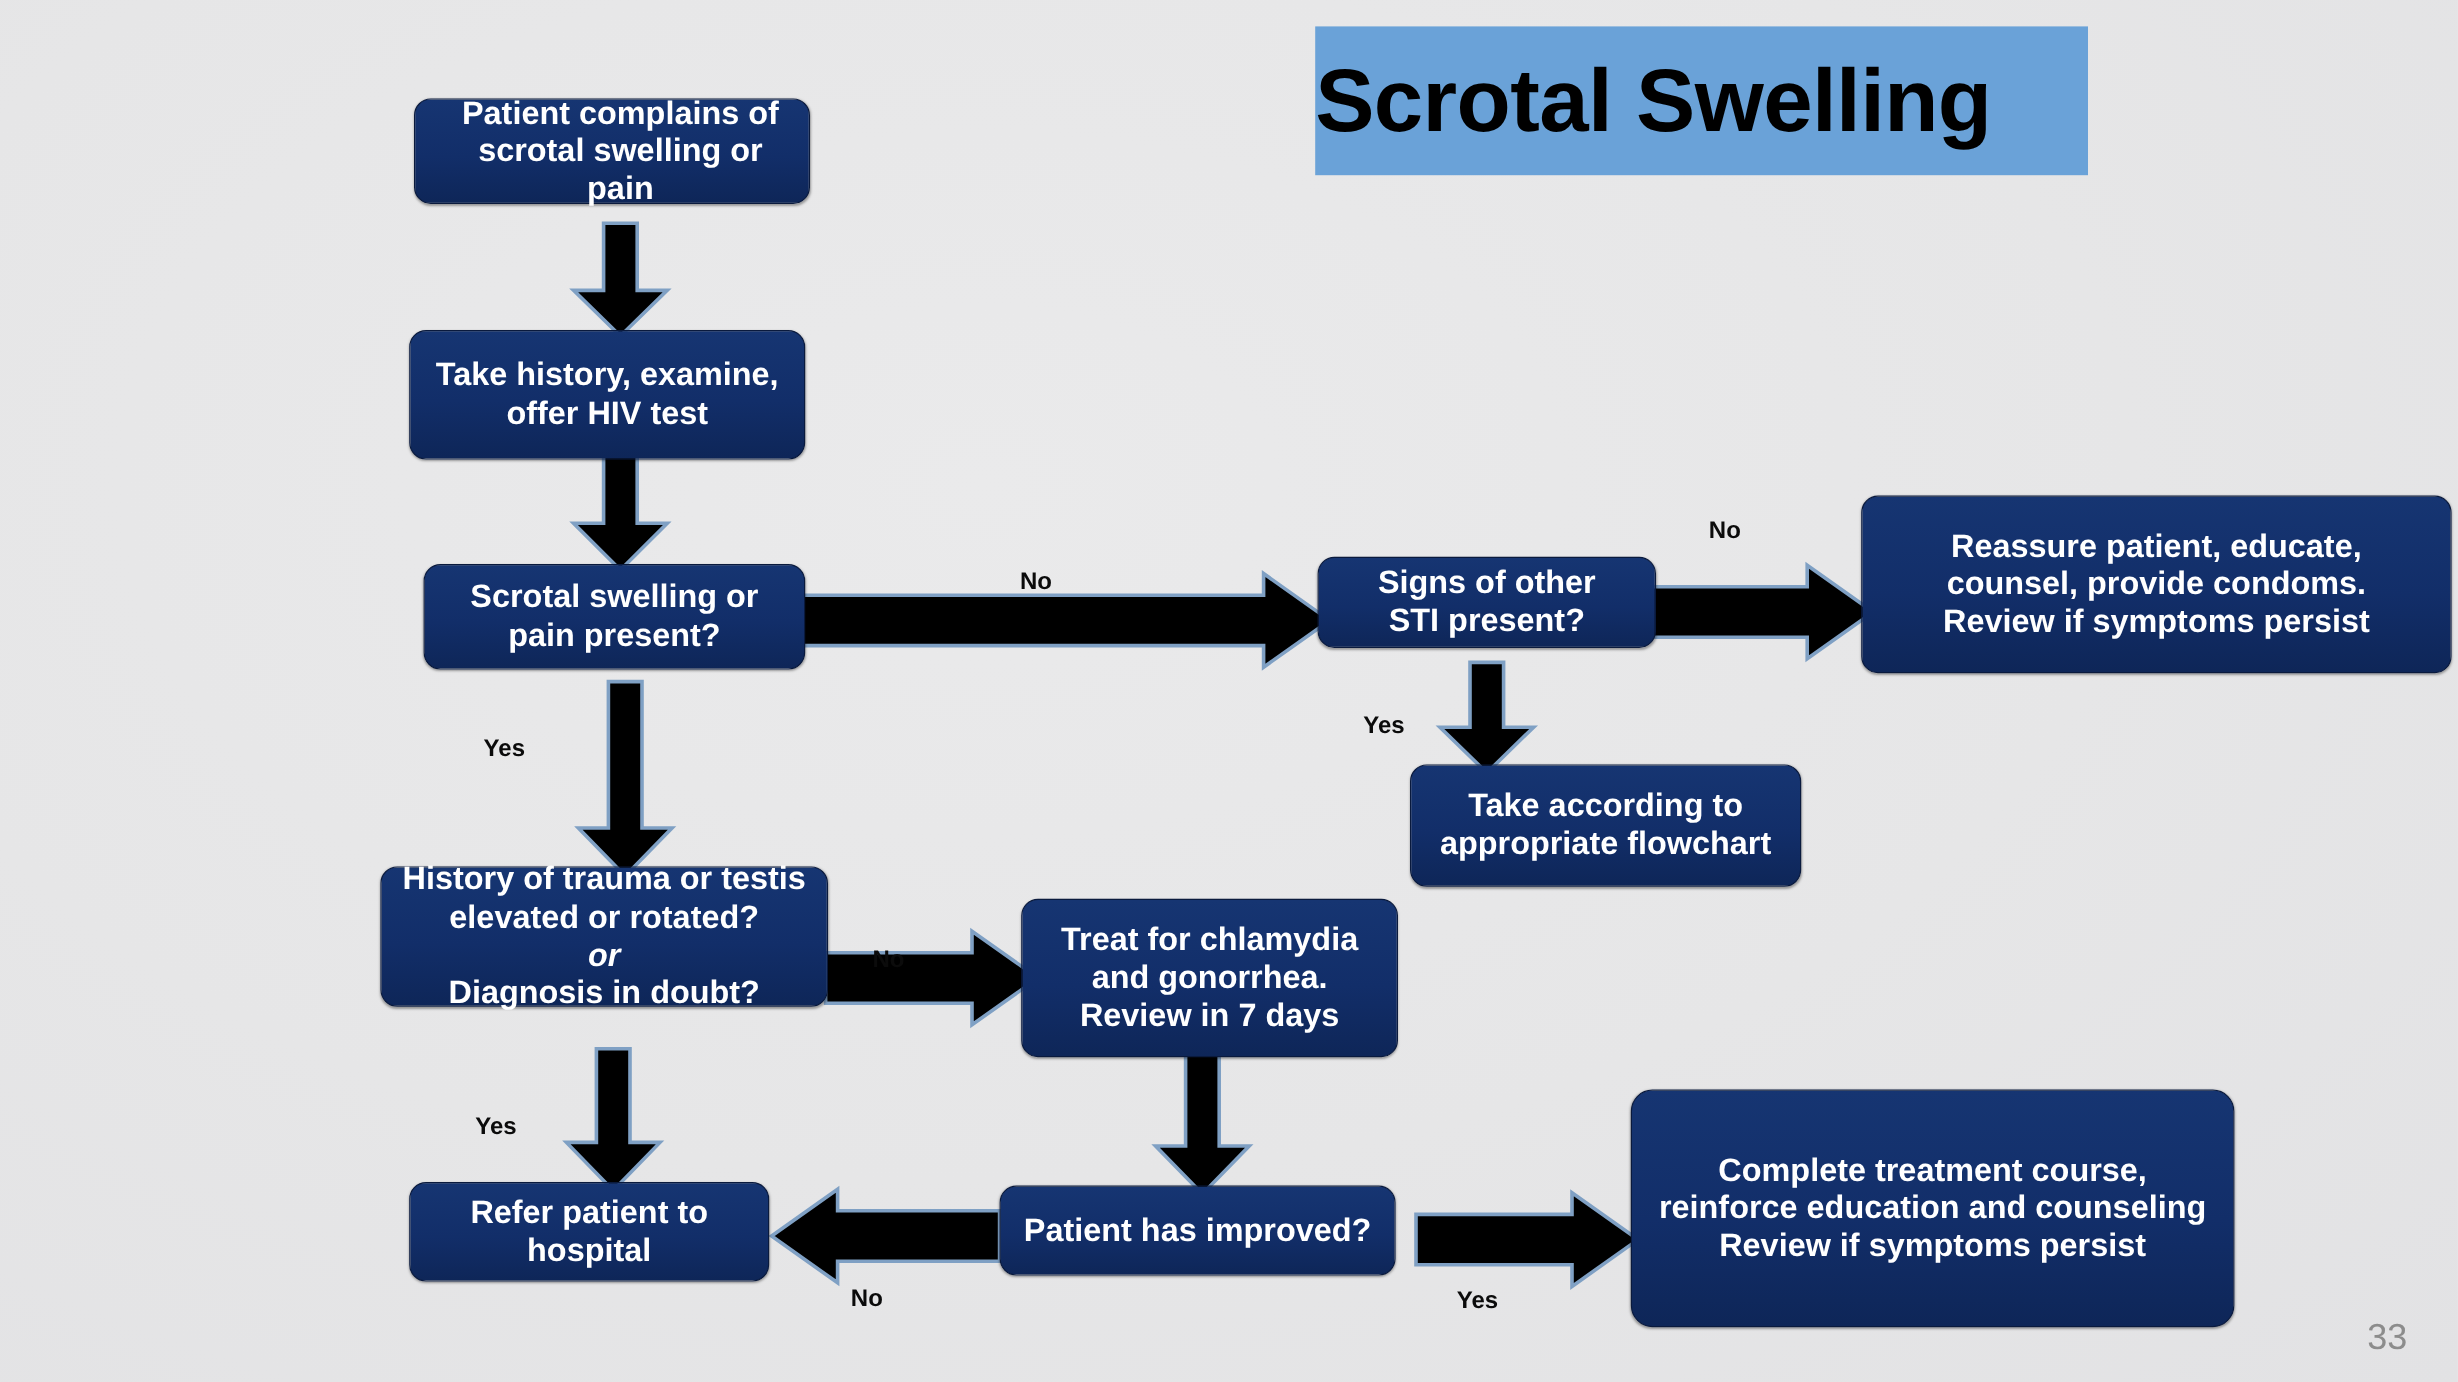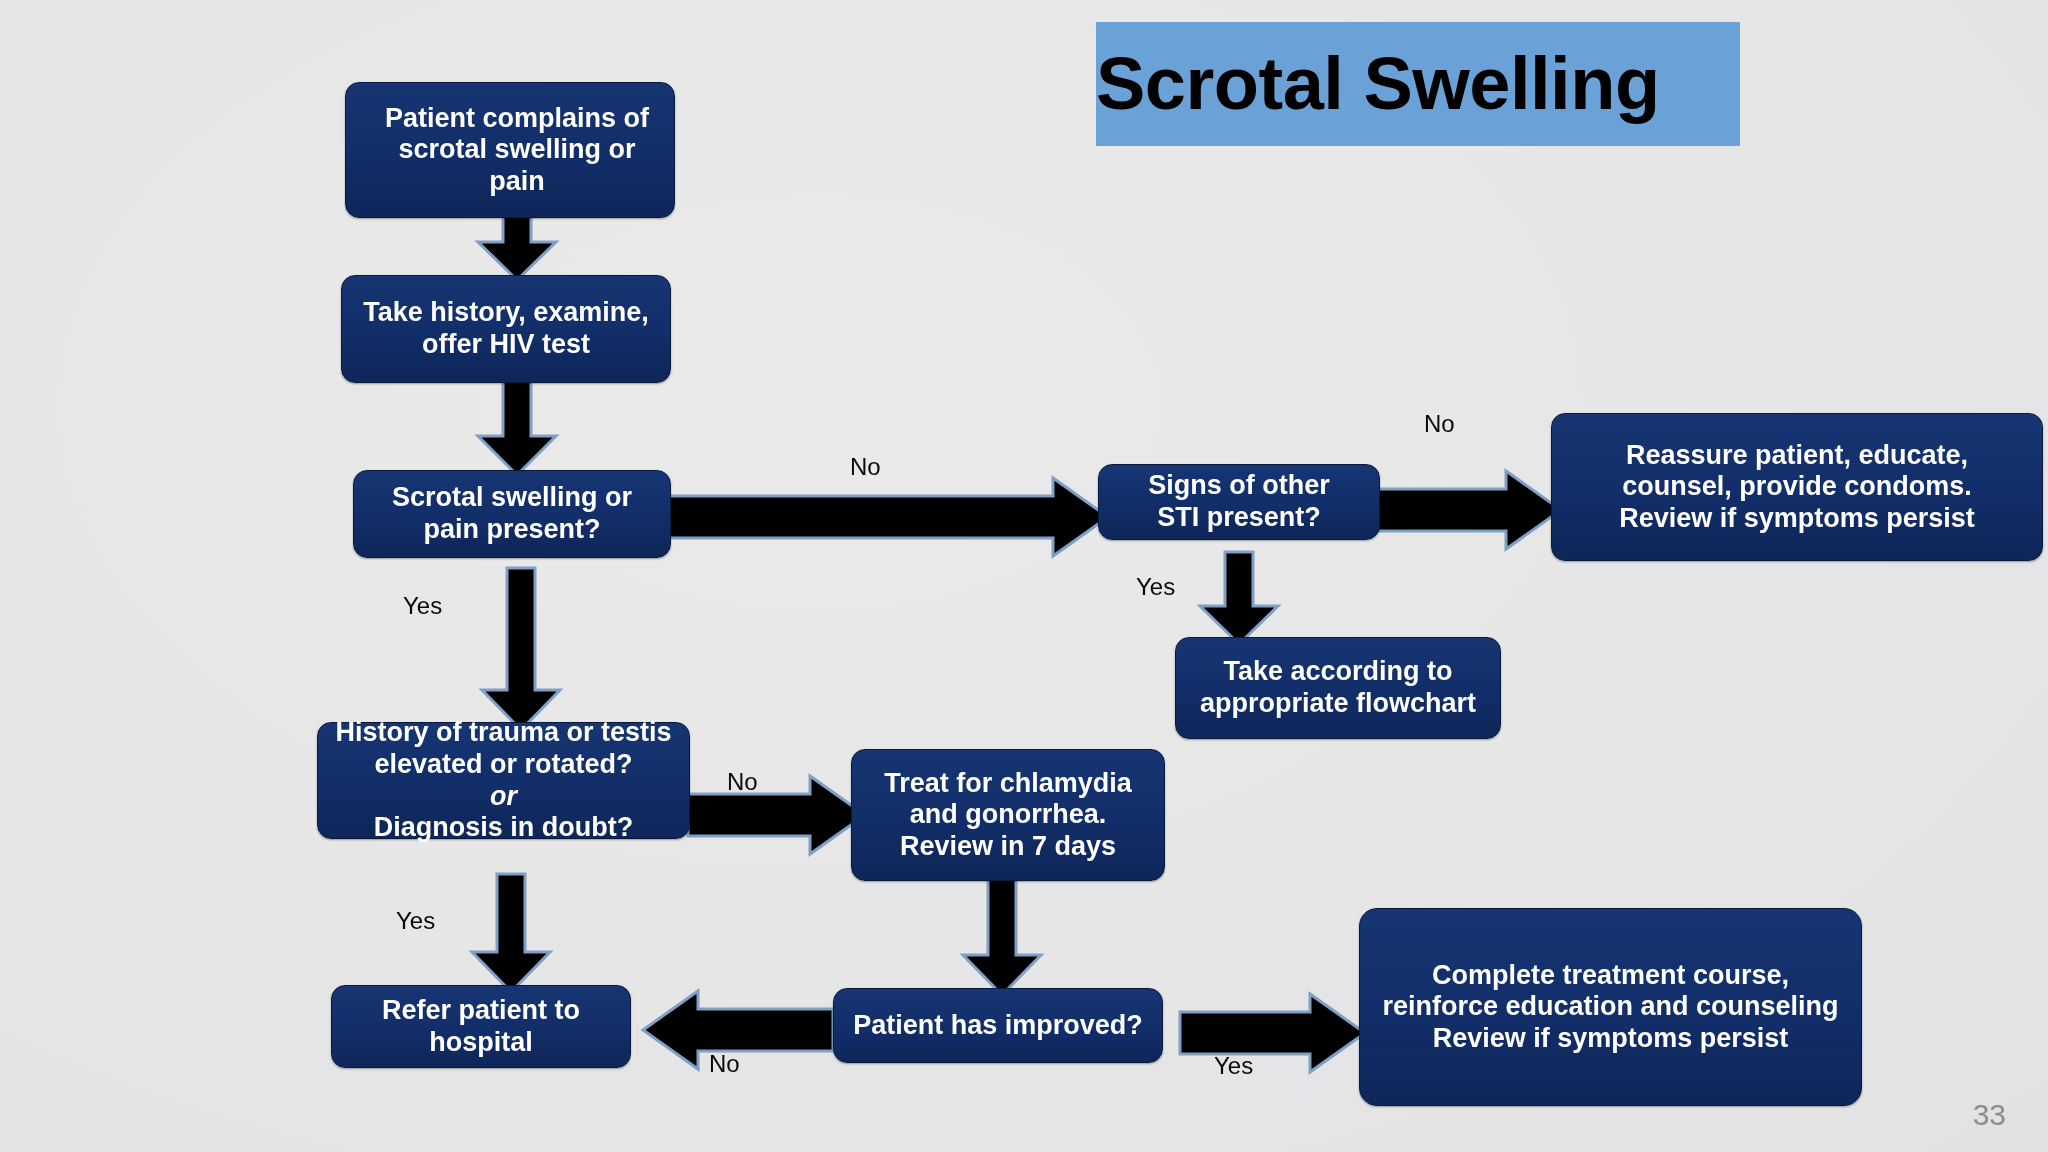--- a/index.html
+++ b/index.html
@@ -106,7 +106,7 @@
     <span class="title-text">Scrotal Swelling</span>
   </div>
 
-  <div class="node" style="left:345px; top:82px; width:330px; height:136px; font-size:27px;padding-left:24px;">
+  <div class="node" style="left:345px; top:82px; width:330px; height:88px; font-size:27px;padding-left:24px;">
     <span class="txt">
       <span>Patient complains of</span><br>
       <span>scrotal swelling or pain</span>

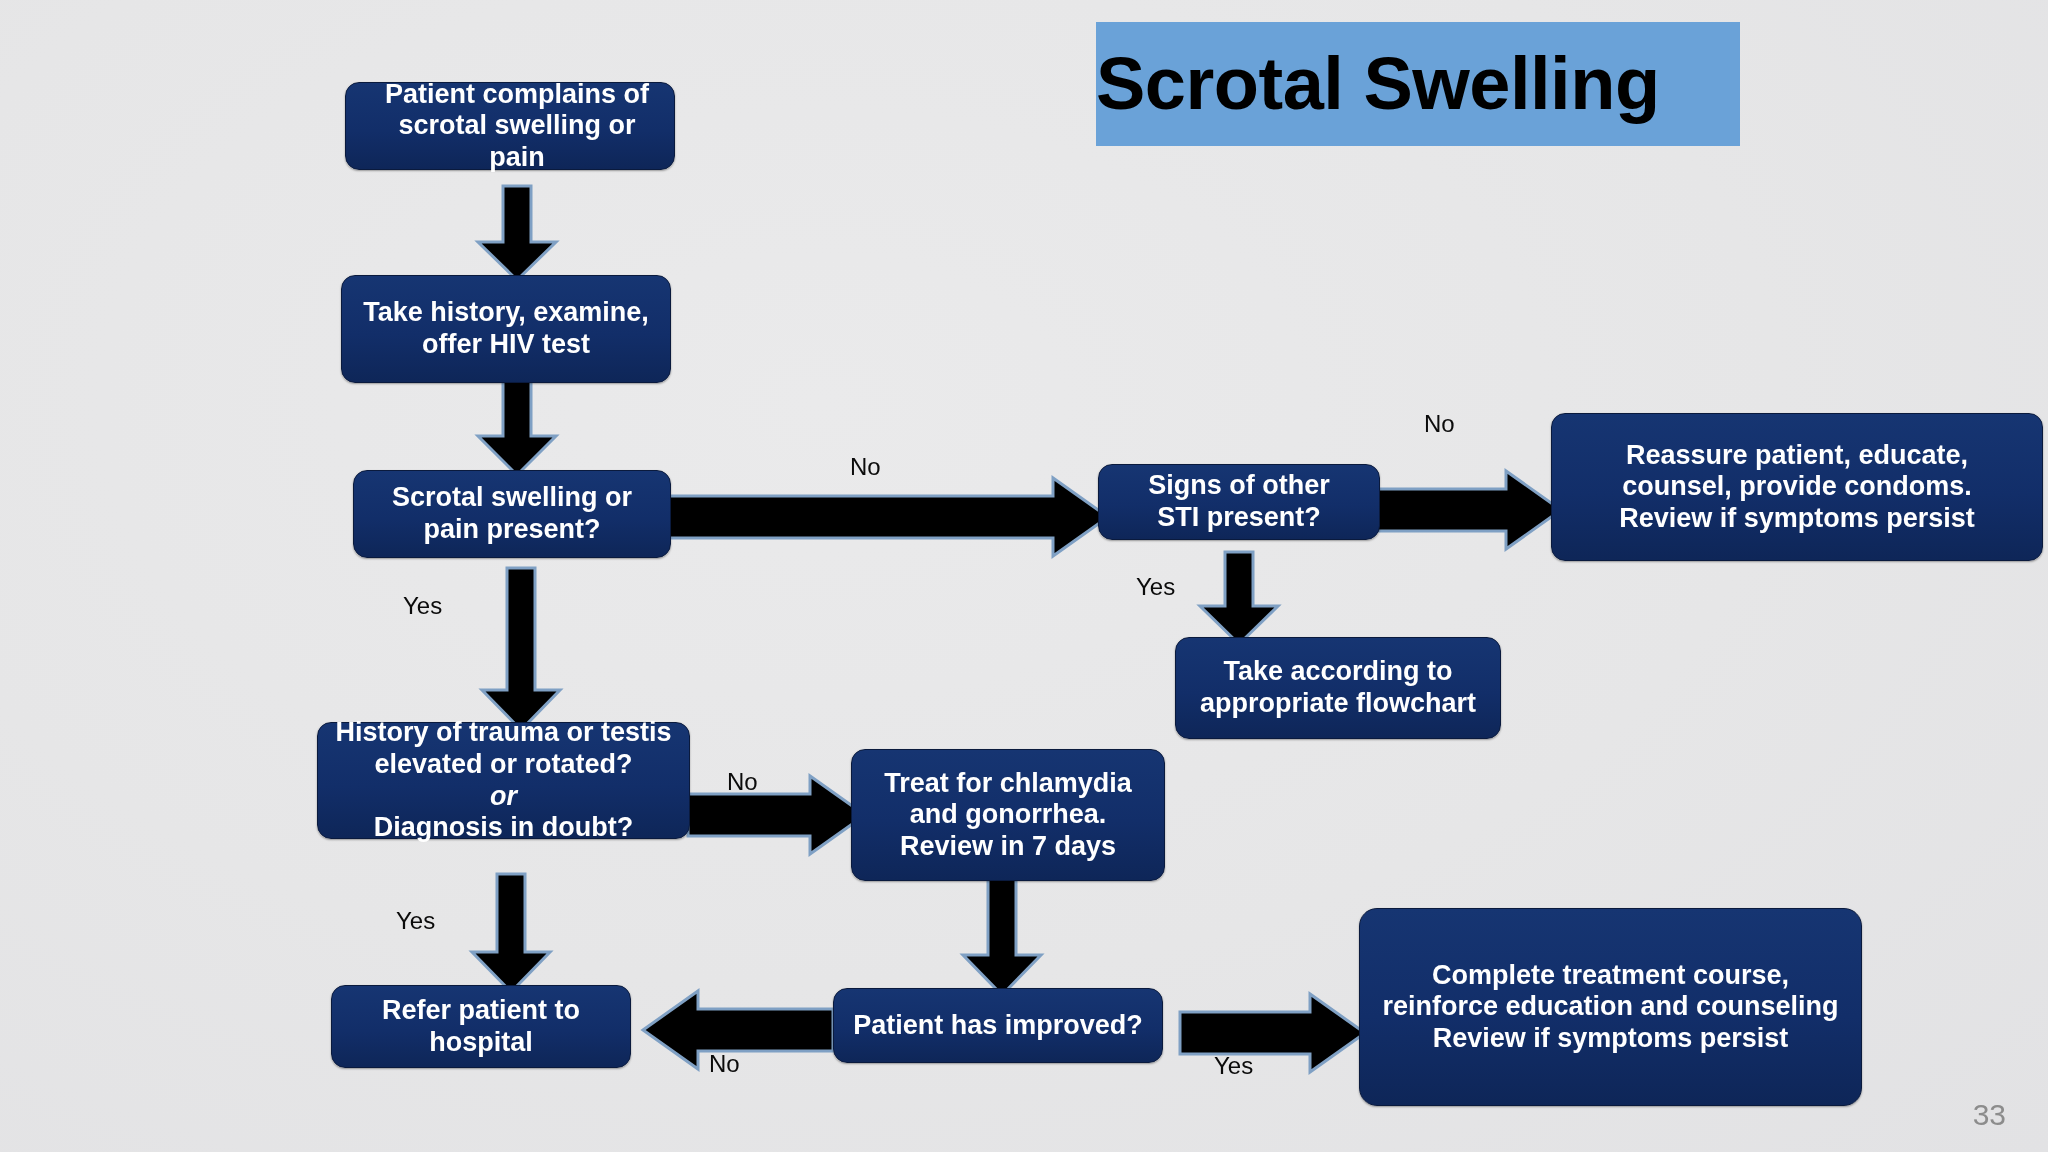--- a/index.html
+++ b/index.html
@@ -66,11 +66,12 @@
   
   .edge-label {
     position: absolute;
-    font-size: 24px;
-    font-weight: normal;
+    font-size: 20px;
+    font-weight: bold;
     color: #0b0b0b;
     white-space: nowrap;
     z-index: 5;
+    margin-top: 21px;
   }
 
   

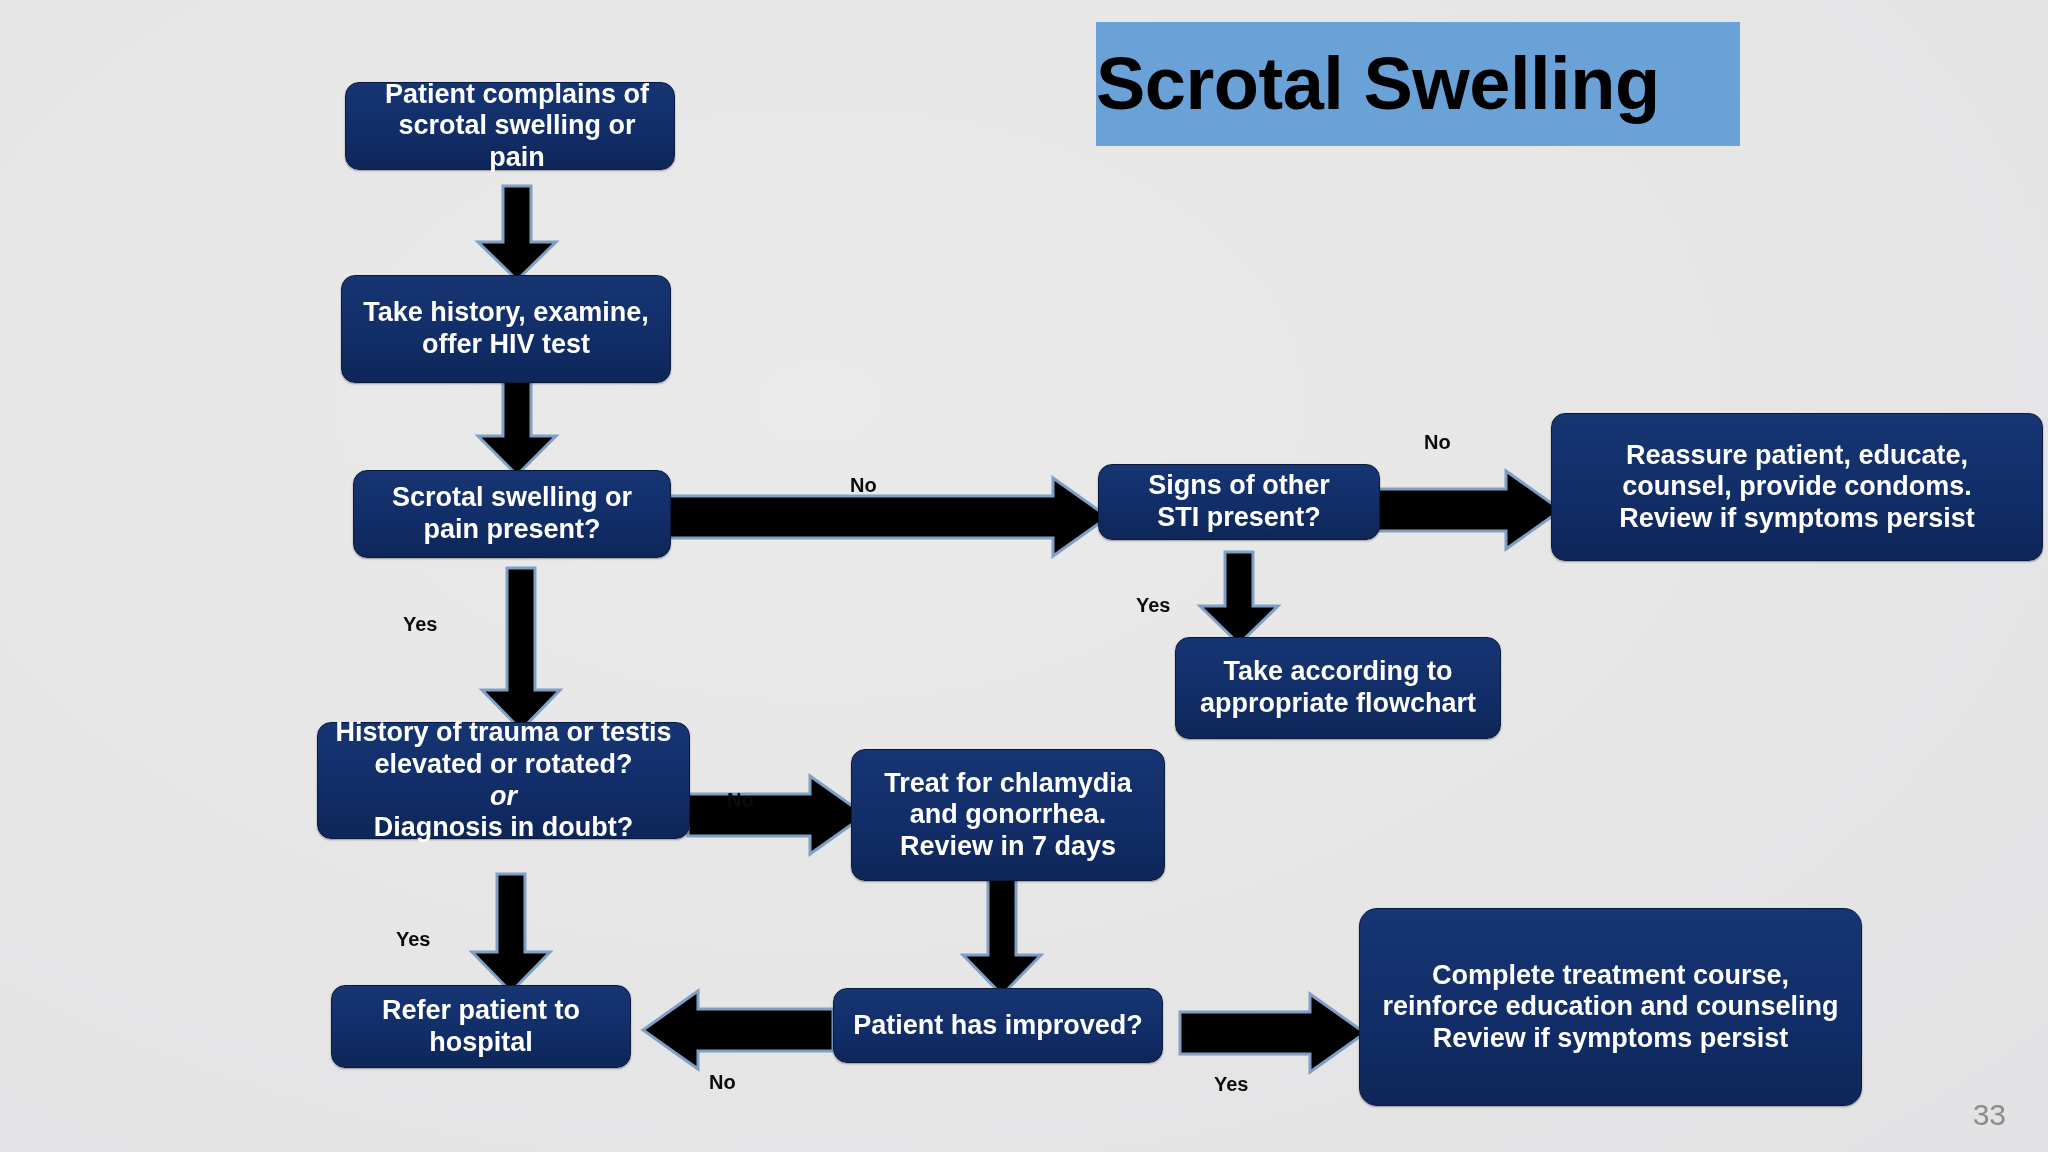--- a/index.html
+++ b/index.html
@@ -173,7 +173,7 @@
     </span>
   </div>
 
-  <div class="node" style="left:331px; top:985px; width:300px; height:83px; font-size:27px;">
+  <div class="node" style="left:341px; top:985px; width:300px; height:83px; font-size:27px;">
     <span class="txt">
       <span>Refer patient to</span><br>
       <span>hospital</span>

